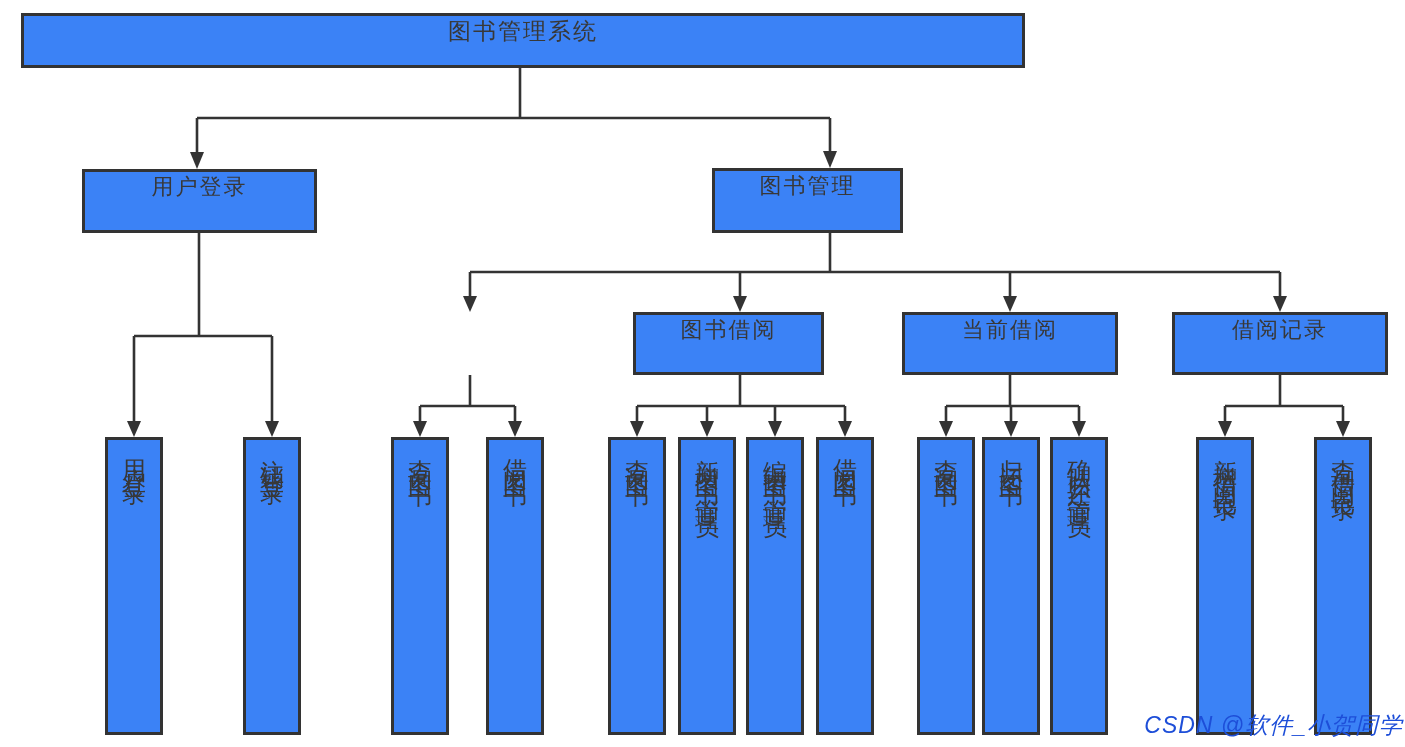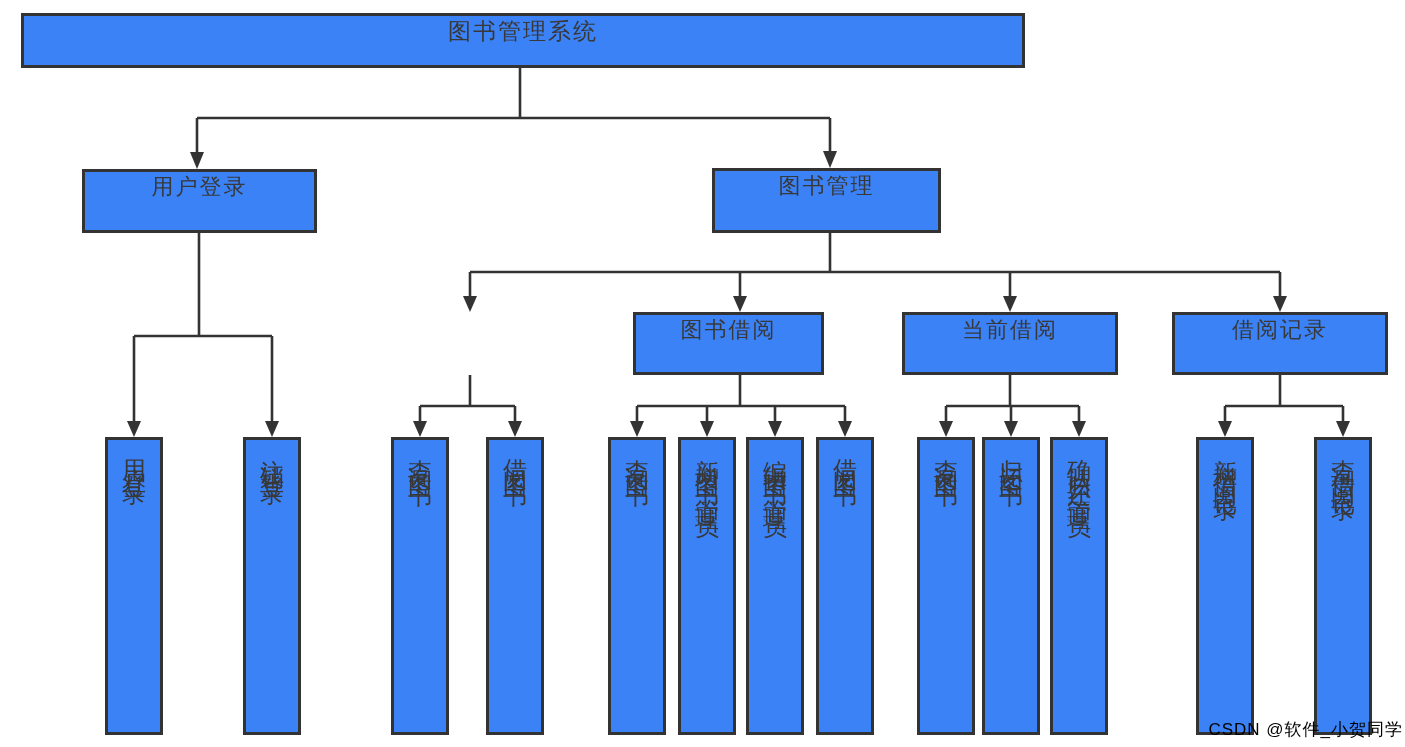--- a/index.html
+++ b/index.html
@@ -94,7 +94,7 @@
   <div class="node hbox" style="left:82px;top:169px;width:235px;height:64px;">
     <span>用户登录</span>
   </div>
-  <div class="node hbox" style="left:712px;top:168px;width:229px;height:65px;">
+  <div class="node hbox" style="left:712px;top:168px;width:191px;height:65px;">
     <span>图书管理</span>
   </div>
 

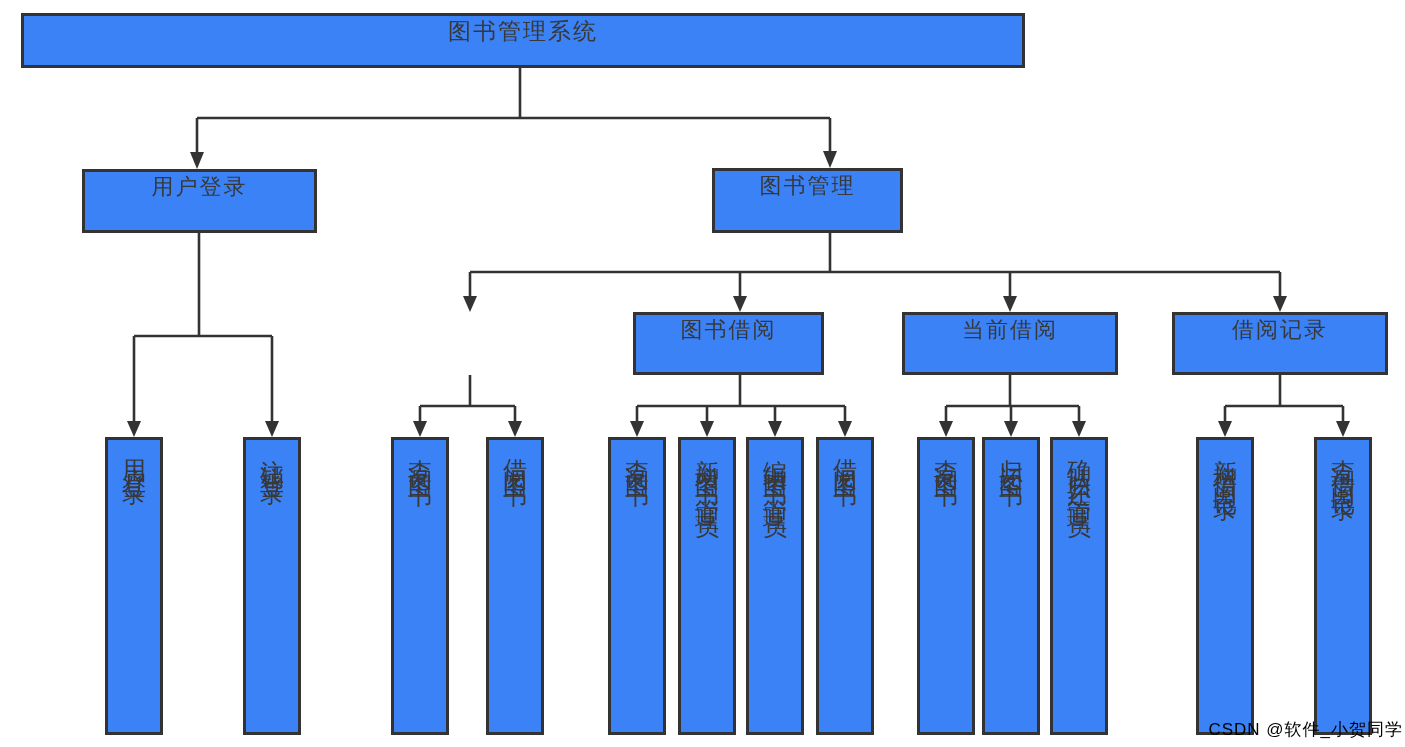--- a/index.html
+++ b/index.html
@@ -35,11 +35,12 @@
   .watermark{
     position:absolute;
     right:2px;bottom:6px;
-    font-size:17px;
+    font-size:23px;
     letter-spacing:1px;
-    color:#000000;
+    color:#1d4ed8;
     z-index:5;
     white-space:nowrap;
+    font-style:italic;
   }
 </style>
 </head>

